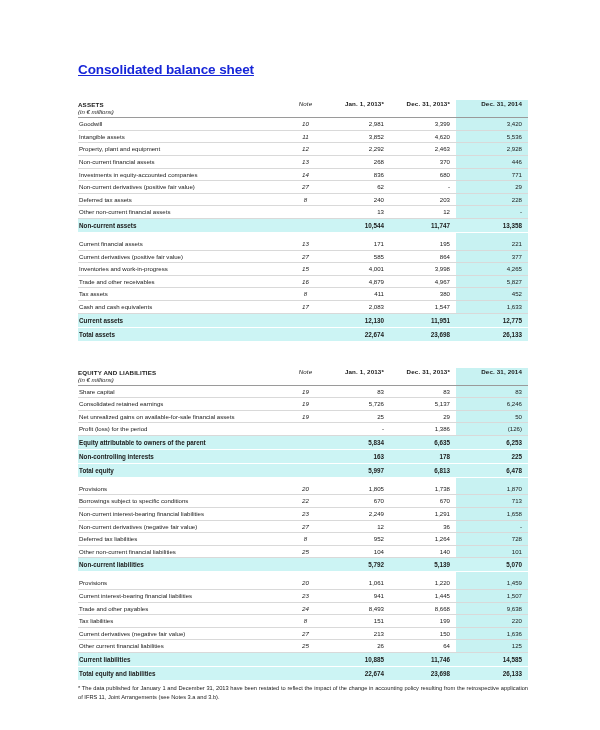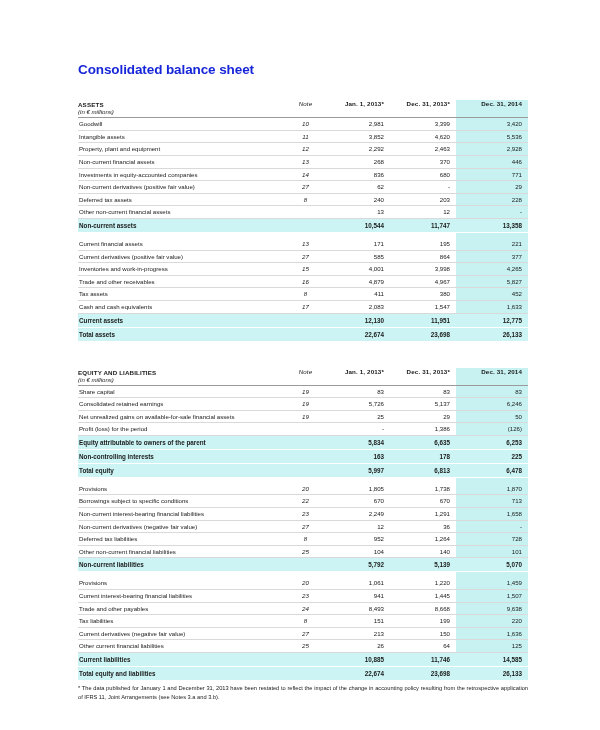--- a/index.html
+++ b/index.html
@@ -25,6 +25,7 @@
     font-size: 13.5px;
     font-weight: bold;
     color: #1726d8;
+    text-decoration: underline;
     letter-spacing: -0.1px;
     margin: 0 0 22px 0;
     line-height: 1.2;

